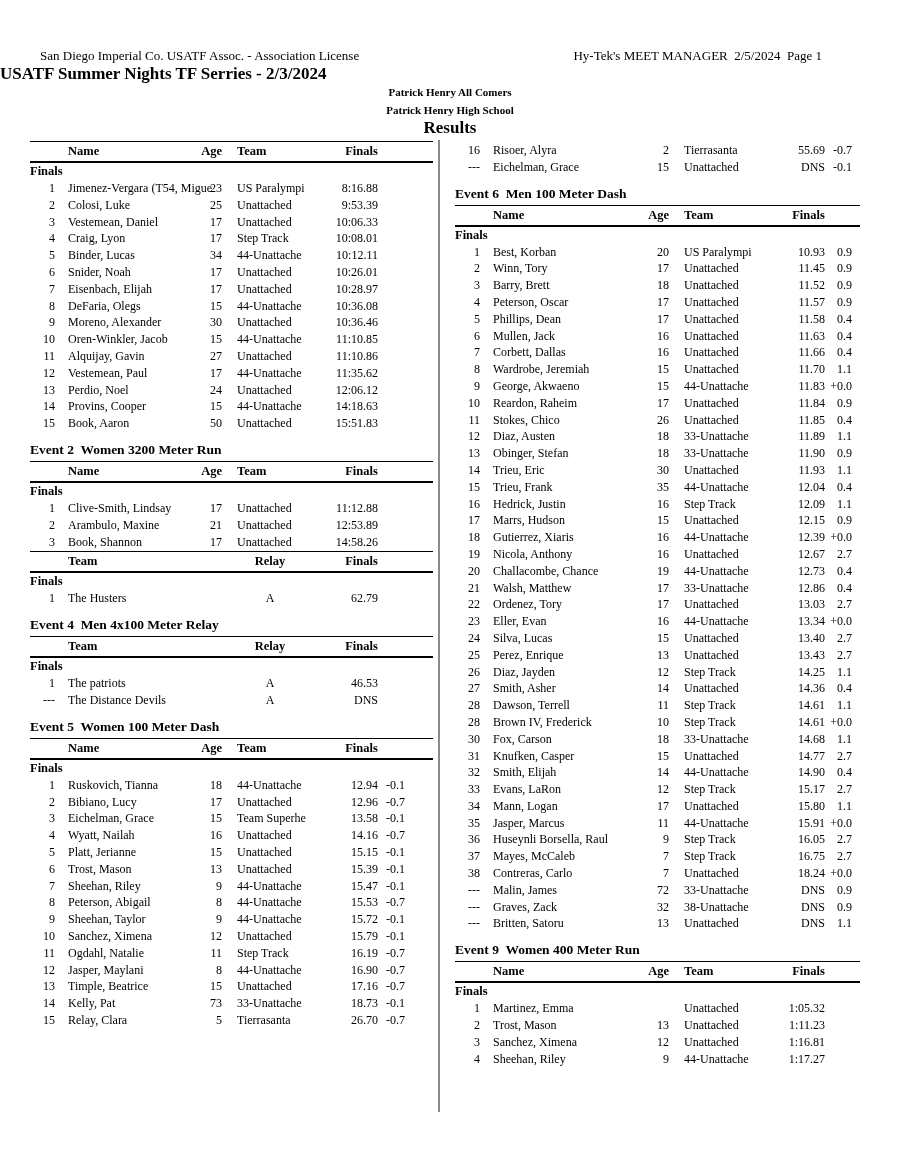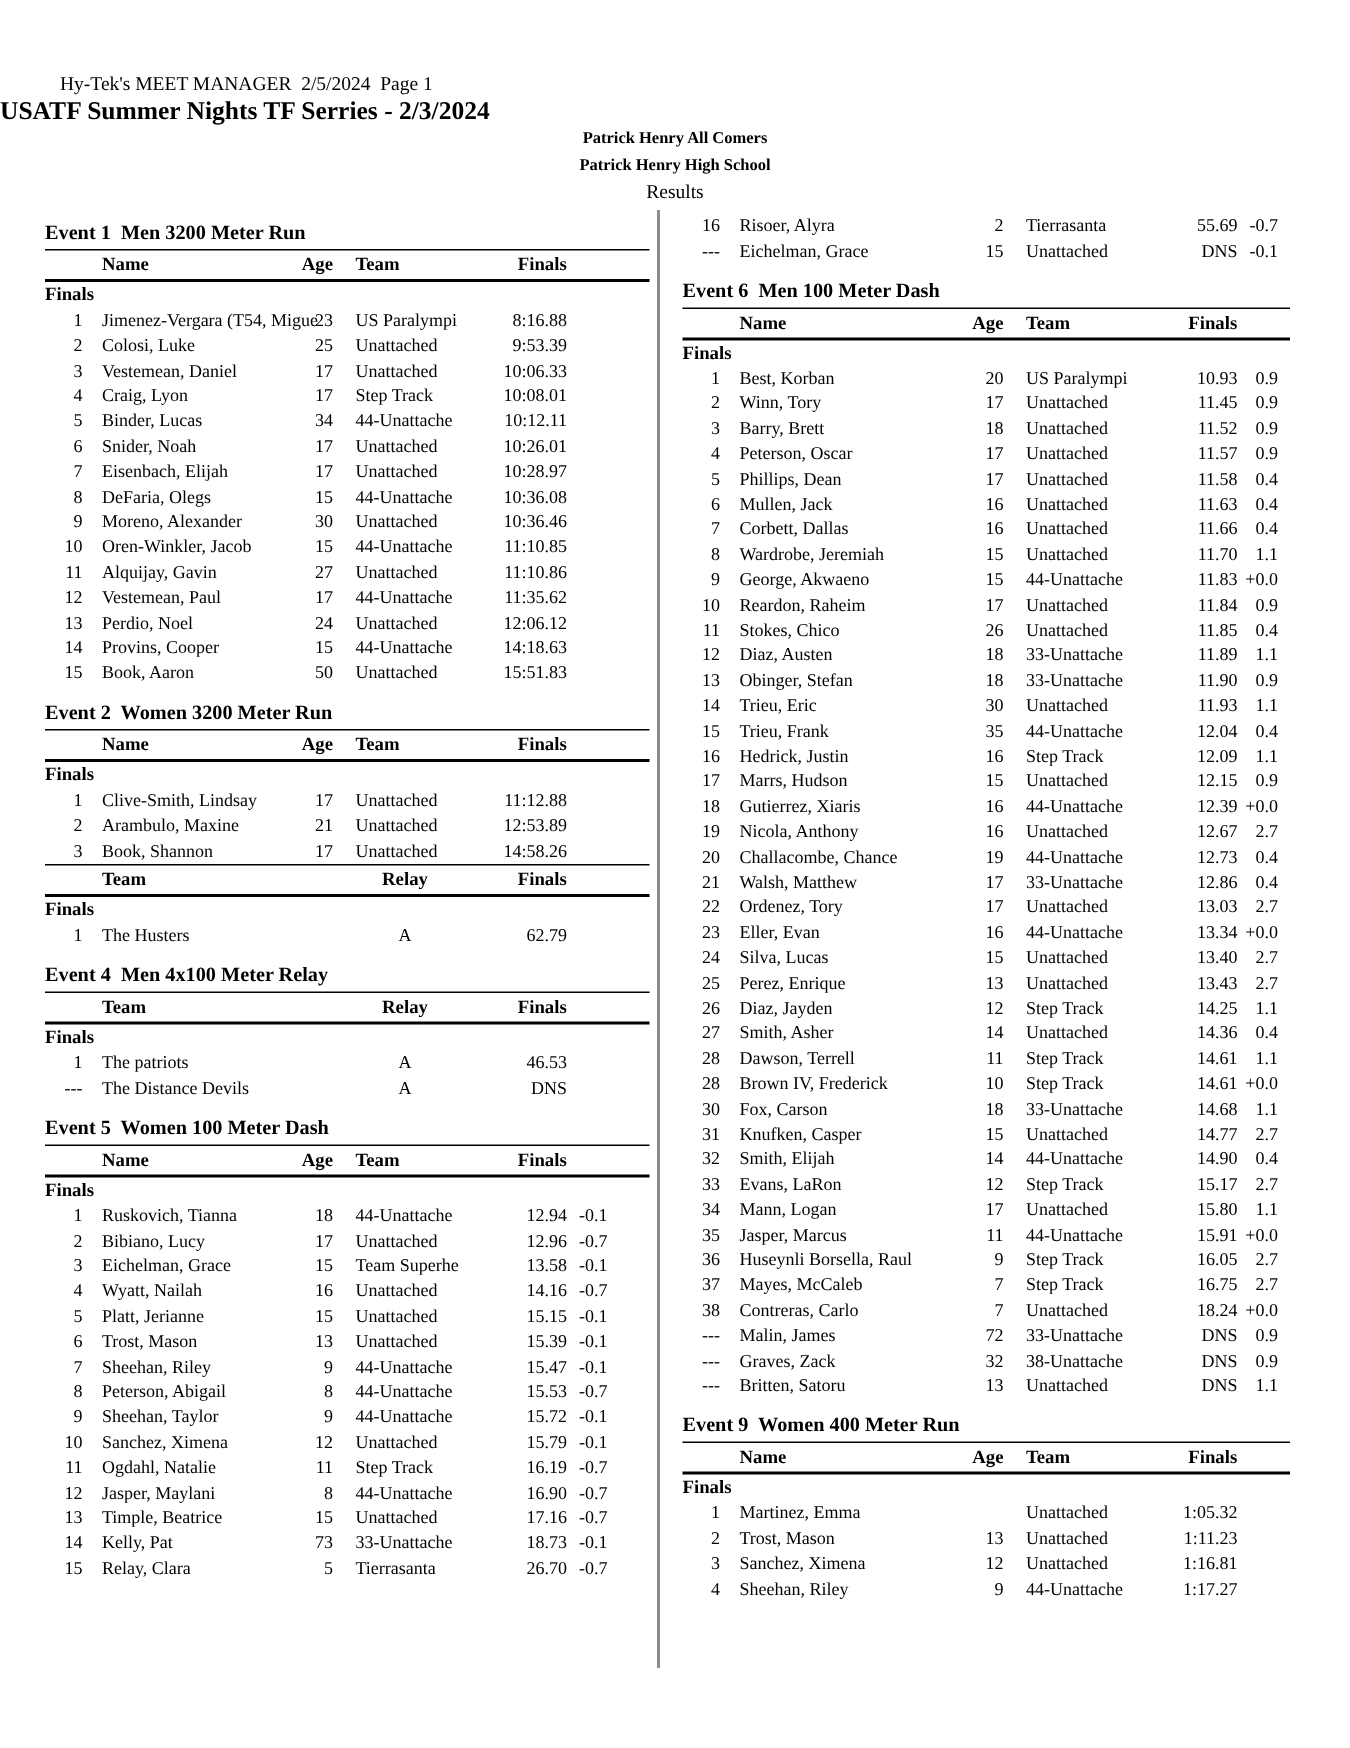--- a/index.html
+++ b/index.html
@@ -73,6 +73,7 @@
 <div class="page">
   <div class="page-header">
     <div class="header-line">
+      <span>San Diego Imperial Co. USATF Assoc. - Association License</span>
       <span class="hdr-right">Hy-Tek's MEET MANAGER  2/5/2024  Page 1</span>
     </div>
     <div class="meet-title">USATF Summer Nights TF Serries - 2/3/2024</div>

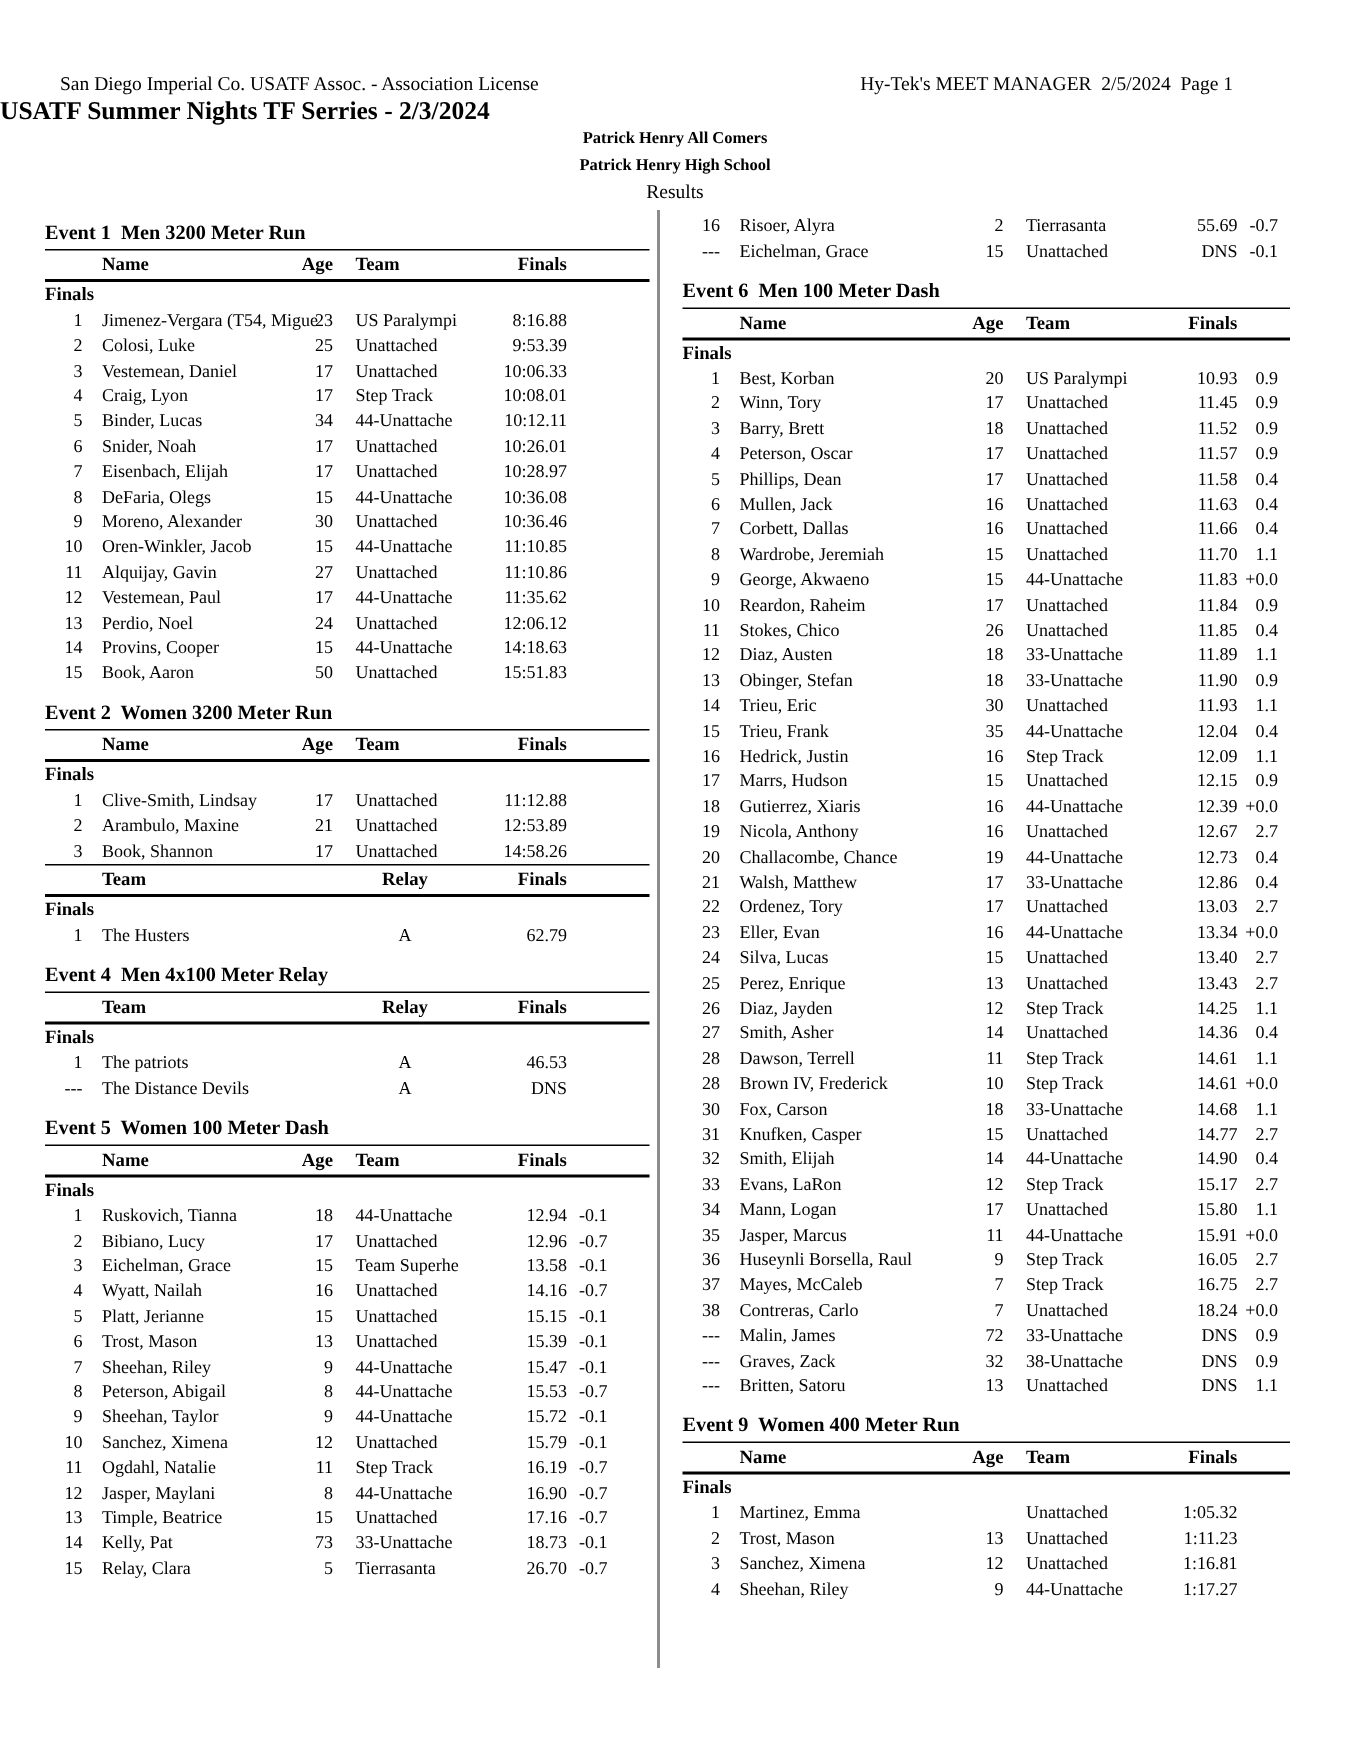--- a/index.html
+++ b/index.html
@@ -21,7 +21,7 @@
   .hdr-right { white-space:pre; }
   .meet-title   { text-align:left; font-weight:bold; font-size:17px;   line-height:18px; }
   .meet-sub     { text-align:center; font-weight:bold; font-size:11px; line-height:18px; }
-  .results-line { text-align:center; font-weight:normal; font-size:13px; line-height:17px; }
+  .results-line { text-align:center; font-weight:bold; font-size:17px; line-height:17px; }
 
   
   .columns { position:absolute; top:140px; left:0; width:900px; }

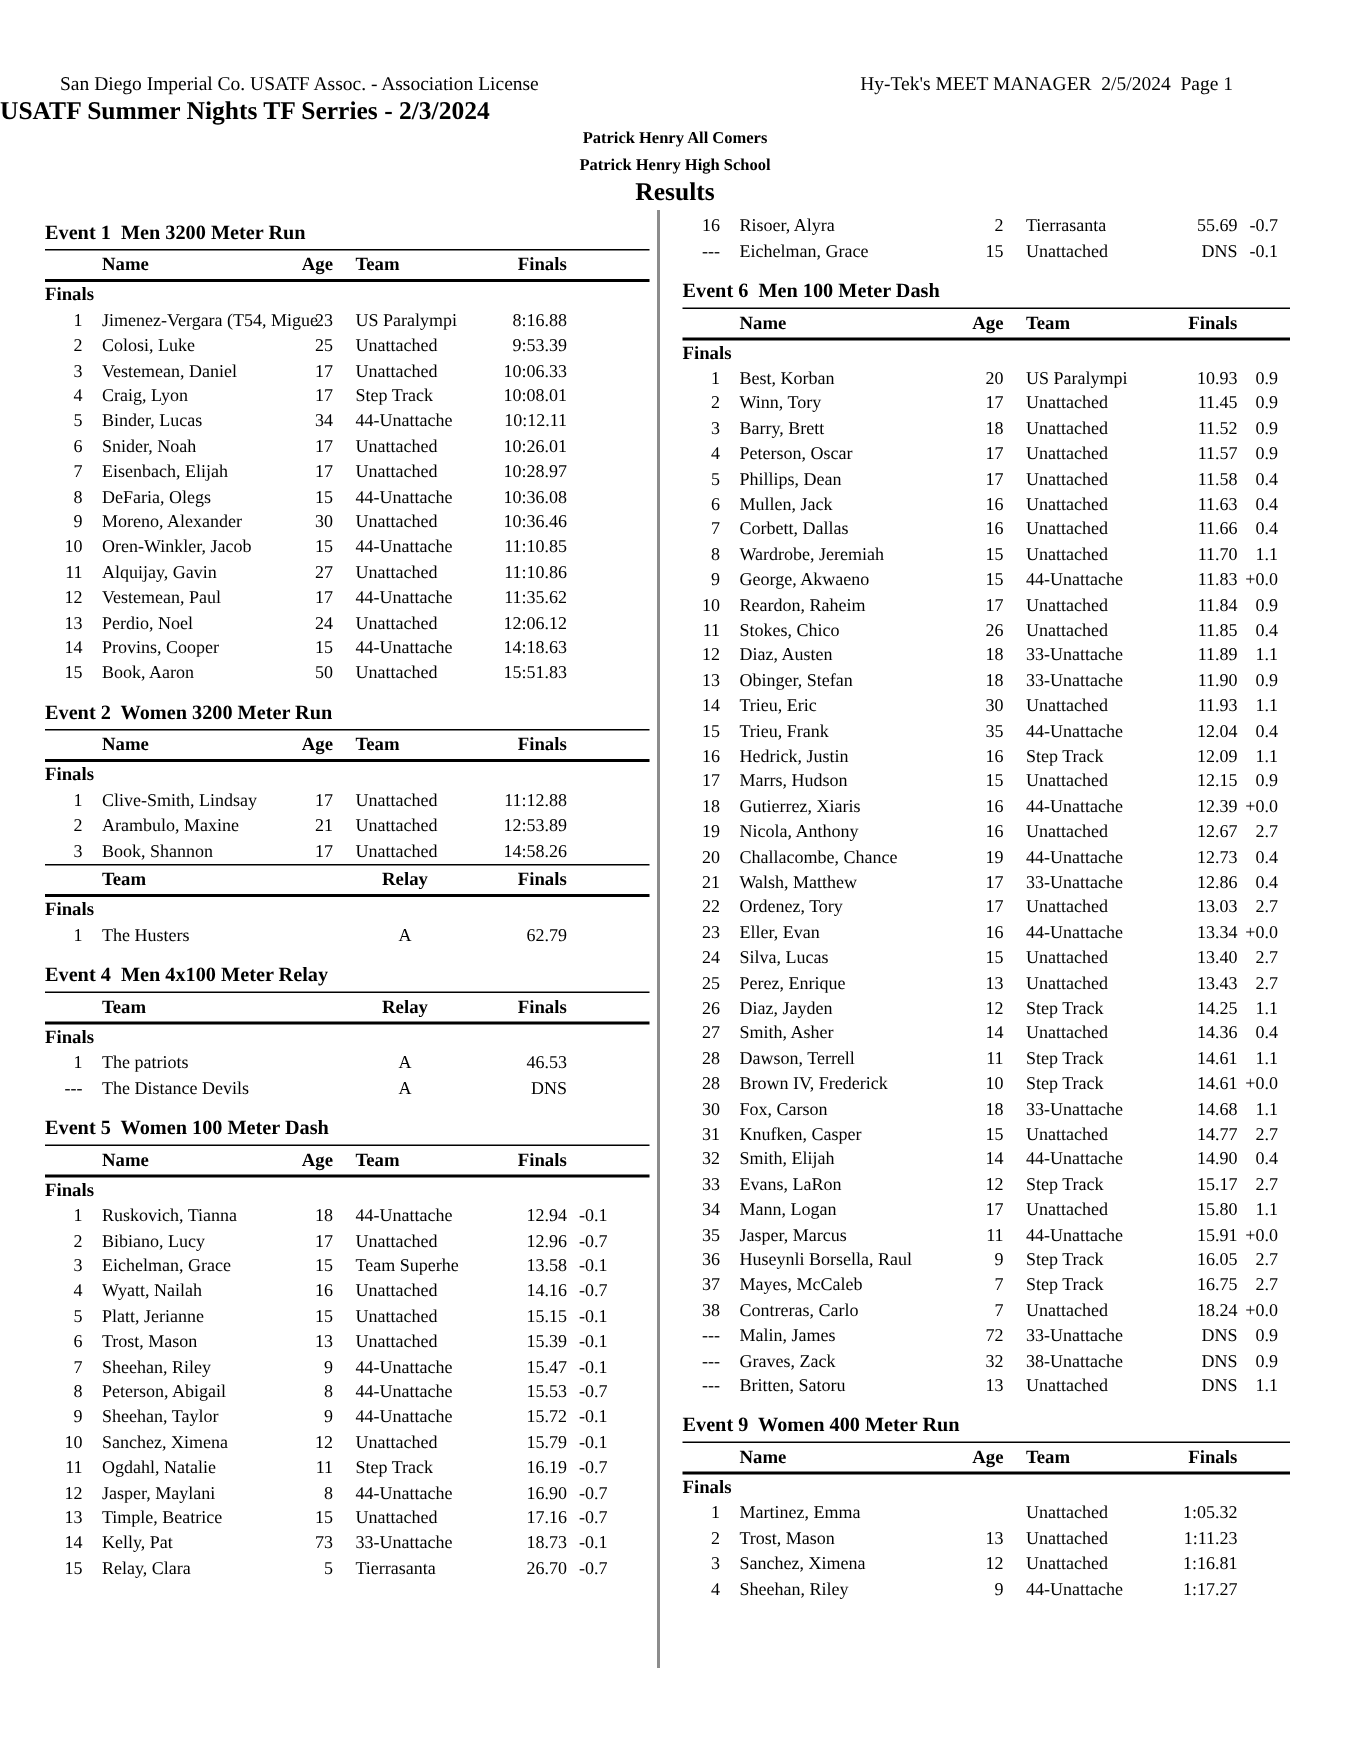--- a/index.html
+++ b/index.html
@@ -85,7 +85,6 @@
   <div class="columns">
     <div class="col col-left" id="col-left">
         <div class="section">
-          <div class="event-title">Event 1  Men 3200 Meter Run</div>
           <div class="trow thead">
             <div class="cell c-place"></div>
             <div class="cell c-name">Name</div>

